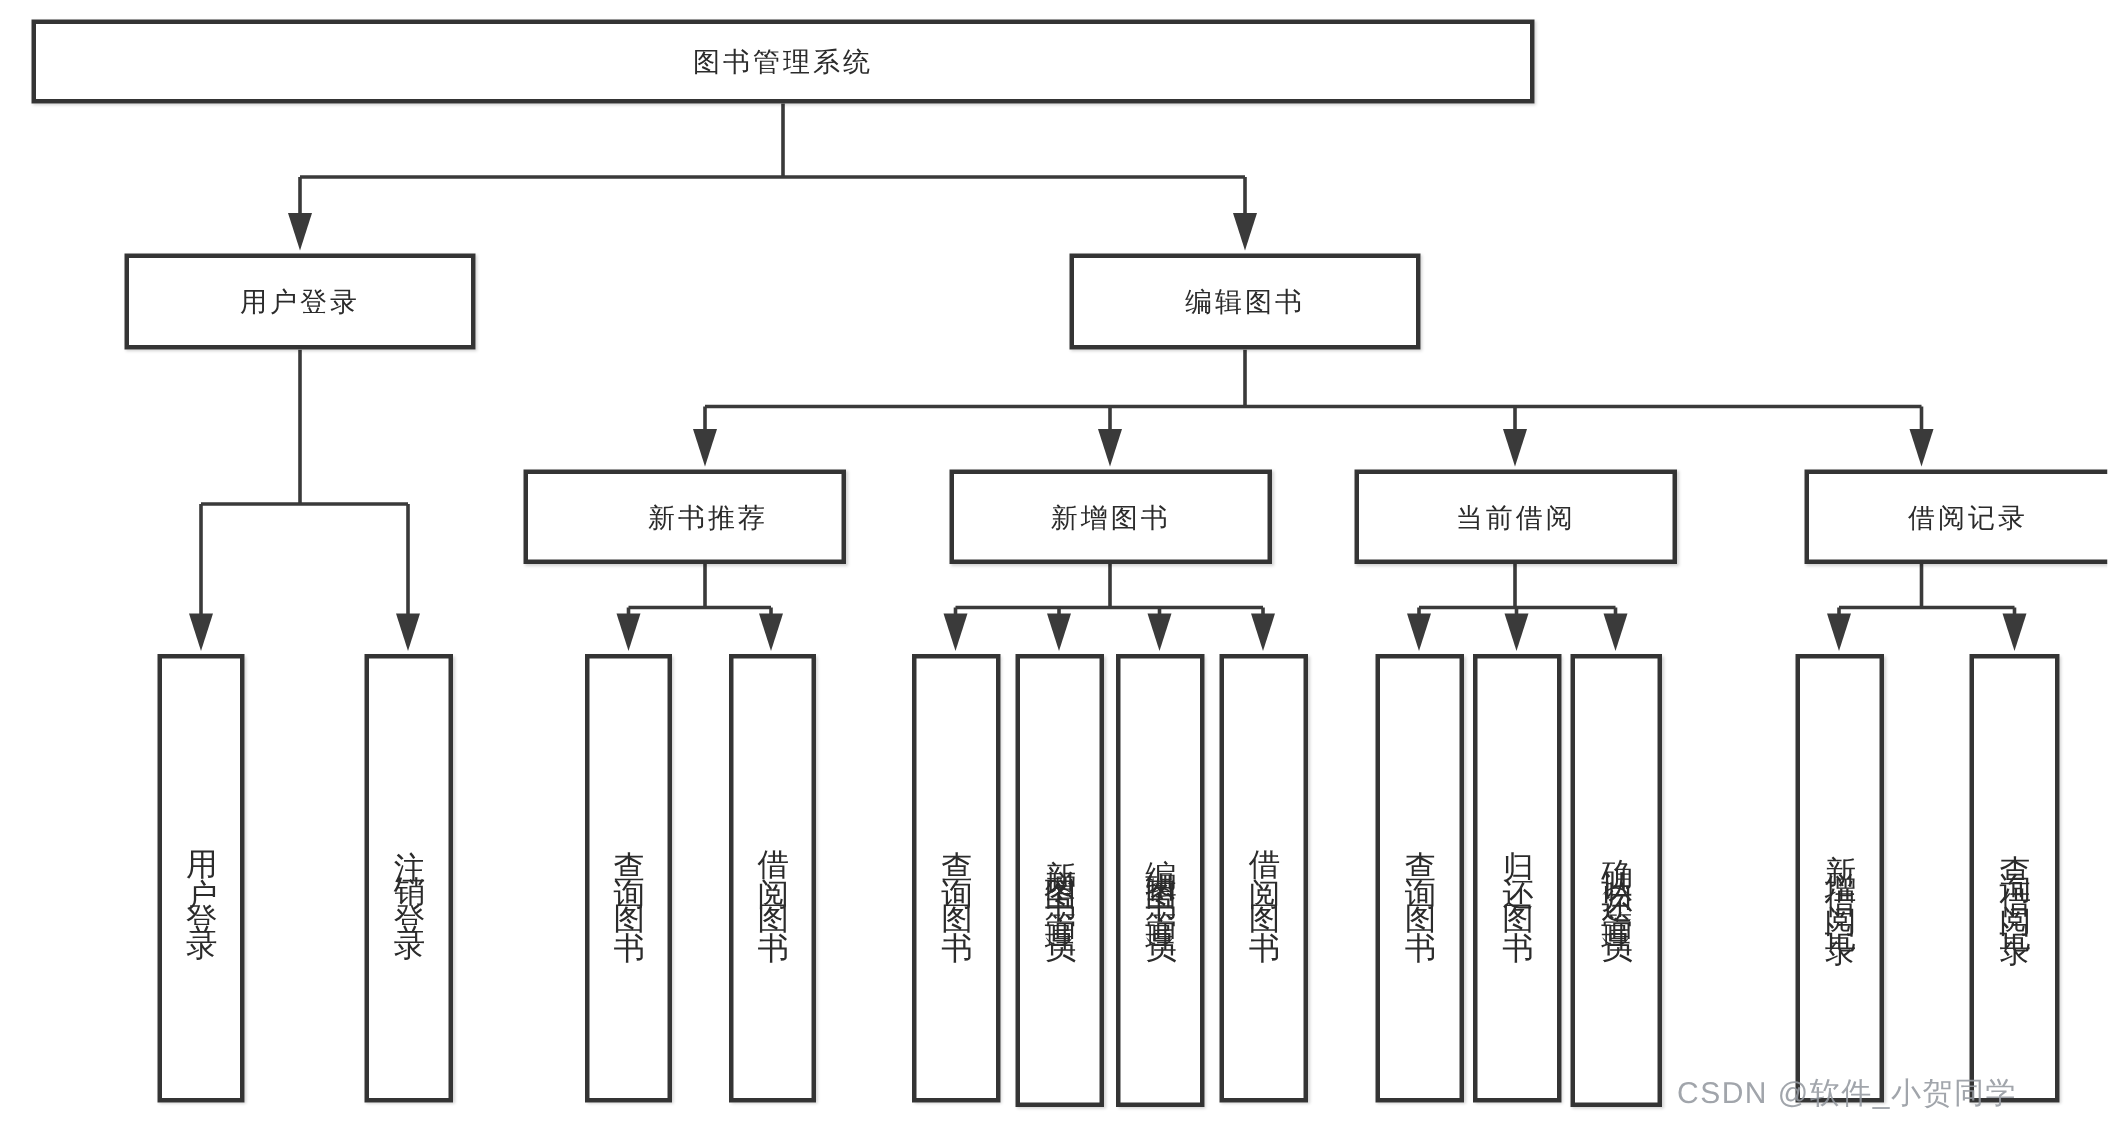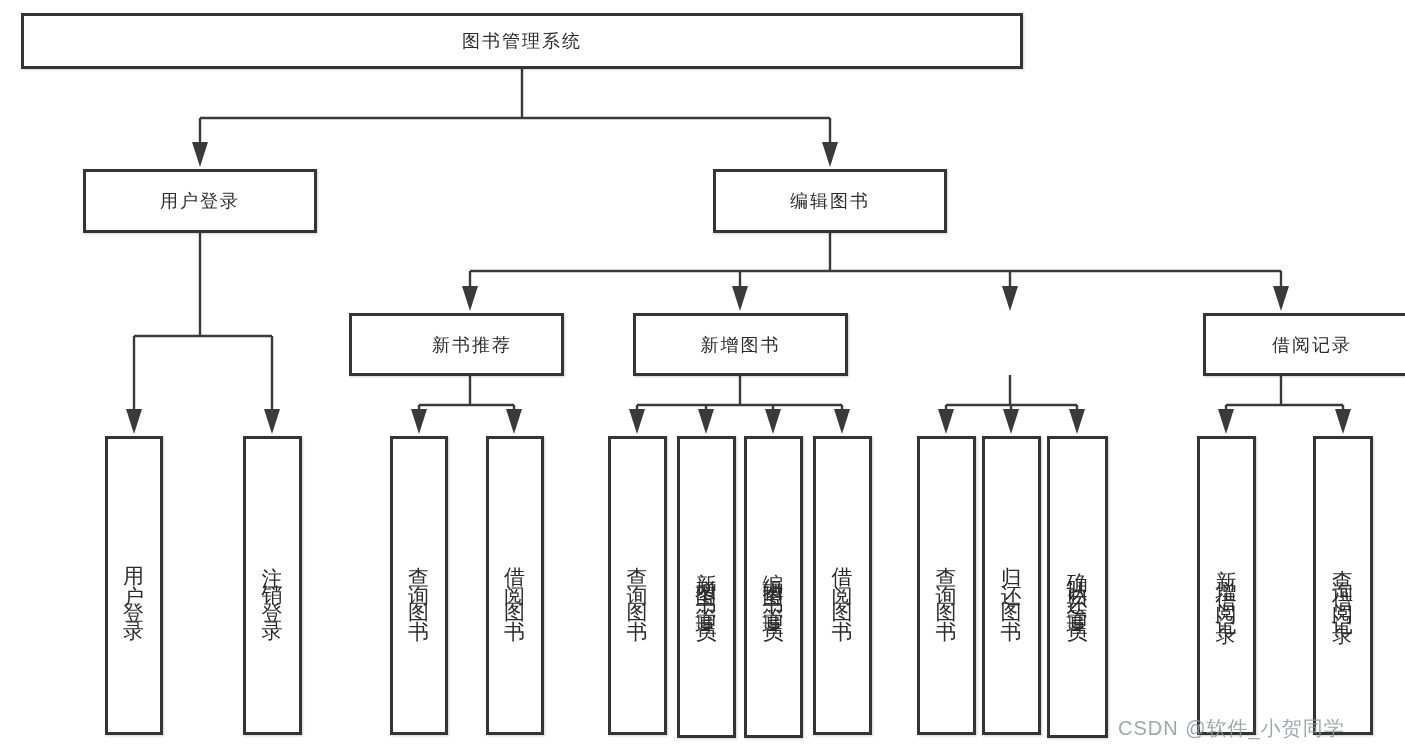--- a/index.html
+++ b/index.html
@@ -141,6 +141,9 @@
   <div class="box" style="left:633px; top:313px; width:215px; height:63px;">
     <span class="hlabel">新增图书</span>
   </div>
+  <div class="box" style="left:903px; top:313px; width:215px; height:63px;">
+    <span class="hlabel">当前借阅</span>
+  </div>
   <div class="box" style="left:1172px; top:313px; width:218px; height:63px;margin-left:31px;">
     <span class="hlabel">借阅记录</span>
   </div>

